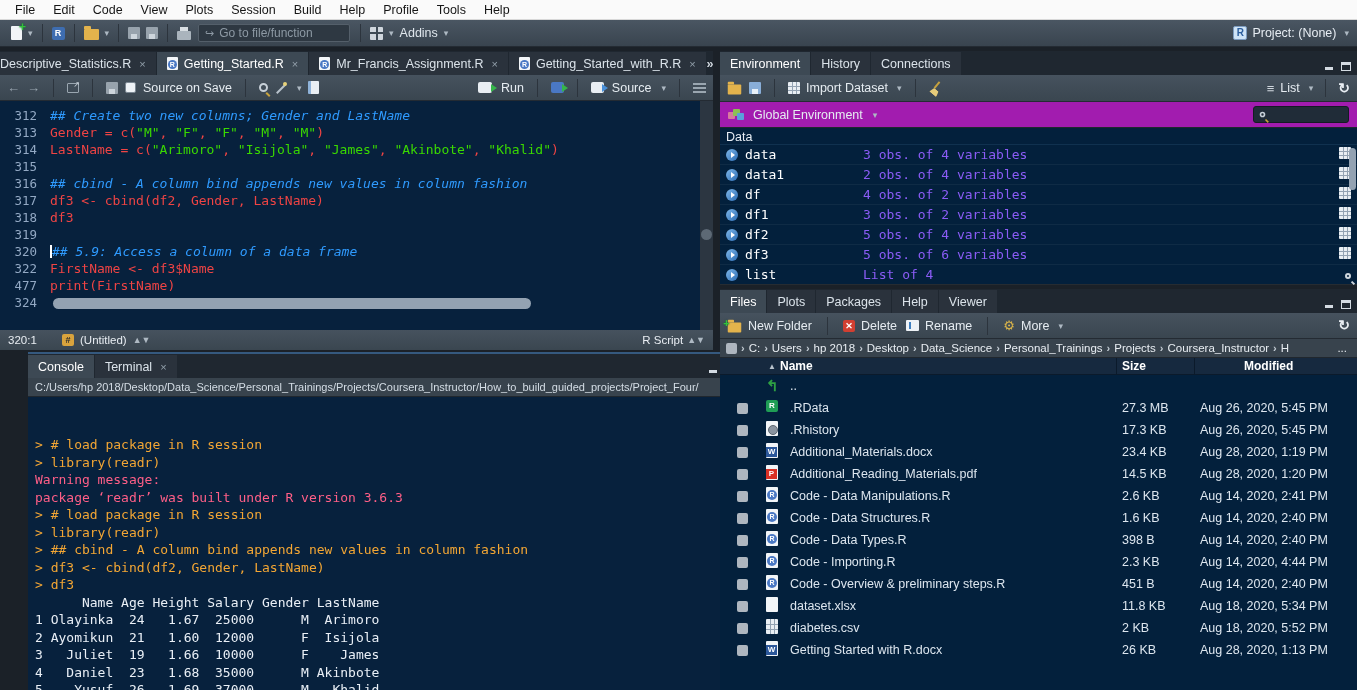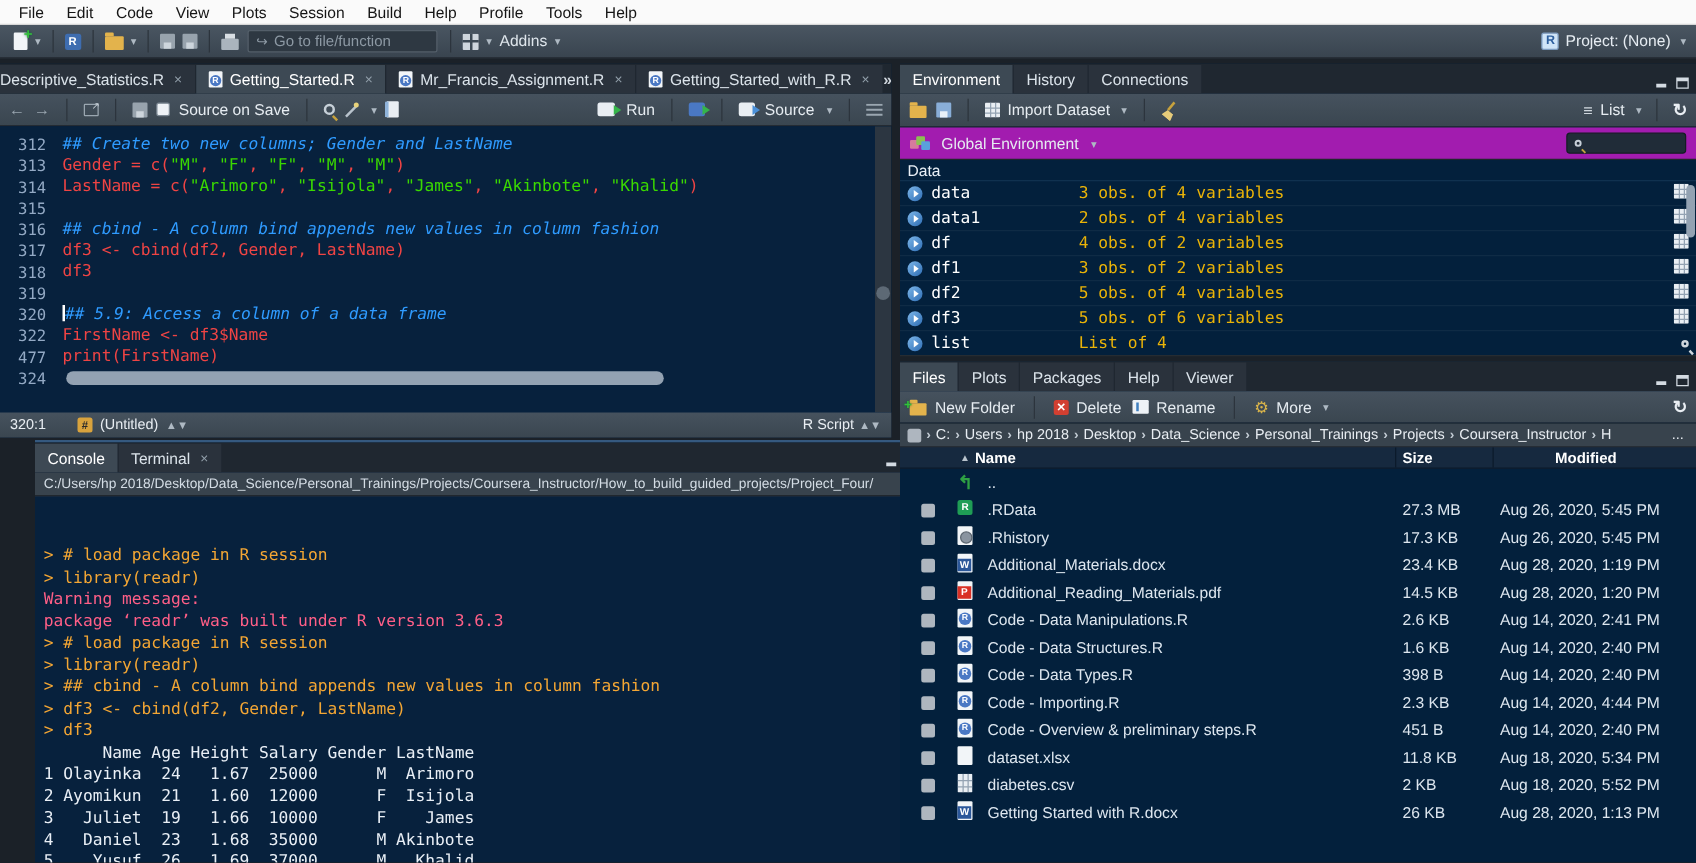--- a/index.html
+++ b/index.html
@@ -126,7 +126,7 @@
   .env-row .exp { width:12px; height:12px; border-radius:50%; background:linear-gradient(135deg,#7db7ea,#2e6db4); position:relative; margin-right:7px; flex:none; }
   .env-row .exp::after { content:""; position:absolute; left:5px; top:3px; border-left:4px solid #fff; border-top:3px solid transparent; border-bottom:3px solid transparent; }
   .env-row .nm { width:118px; flex:none; }
-  .env-row .vl { color:#eab308; }
+  .env-row .vl { color:#8b5cf6; }
   .env-row .act { margin-left:auto; }
   .tbl-ico { width:12px; height:12px; background:#e9eef3; border-radius:1px; background-image:linear-gradient(#93a2b2,#93a2b2),linear-gradient(#93a2b2,#93a2b2),linear-gradient(#93a2b2,#93a2b2),linear-gradient(#93a2b2,#93a2b2); background-size:1px 100%,1px 100%,100% 1px,100% 1px; background-position:4px 0,8px 0,0 4px,0 8px; background-repeat:no-repeat; display:inline-block; }
   .mag-w { width:6px; height:6px; border:2px solid #cfd6dd; border-radius:50%; display:inline-block; position:relative; }

